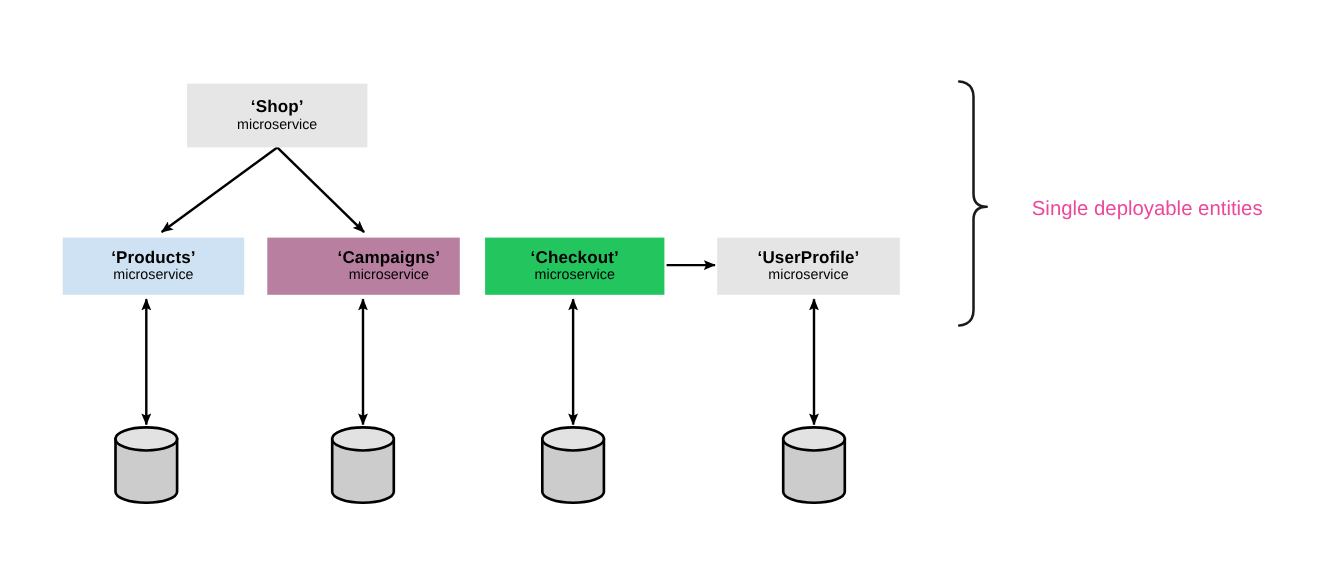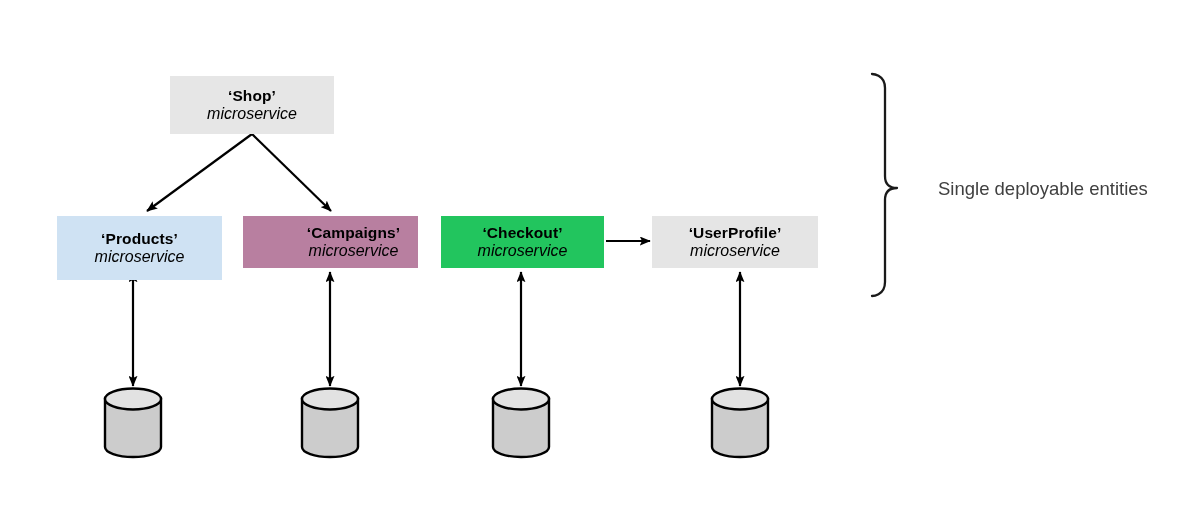--- a/index.html
+++ b/index.html
@@ -46,8 +46,7 @@
     white-space: nowrap;
   }
   .node-subtitle {
-    font-style: italic;
-    font-size: 16px;
+    font-size: 13px;
     white-space: nowrap;
   }
   .annotation-label {

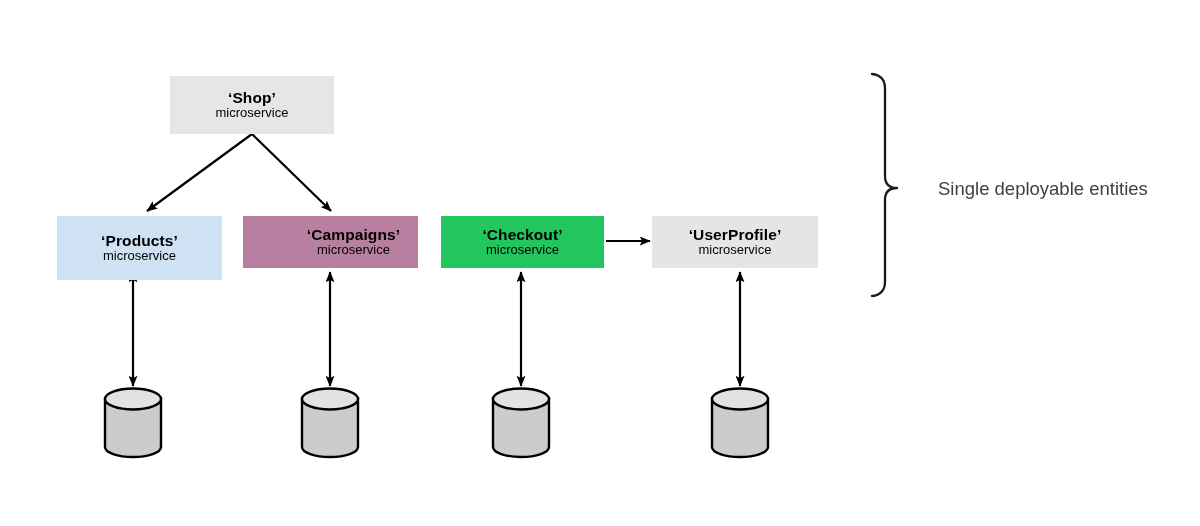--- a/index.html
+++ b/index.html
@@ -52,7 +52,7 @@
   .annotation-label {
     position: absolute;
     font-size: 18.5px;
-    color: #404040;
+    color: #ec4899;
     white-space: nowrap;
   }
 </style>

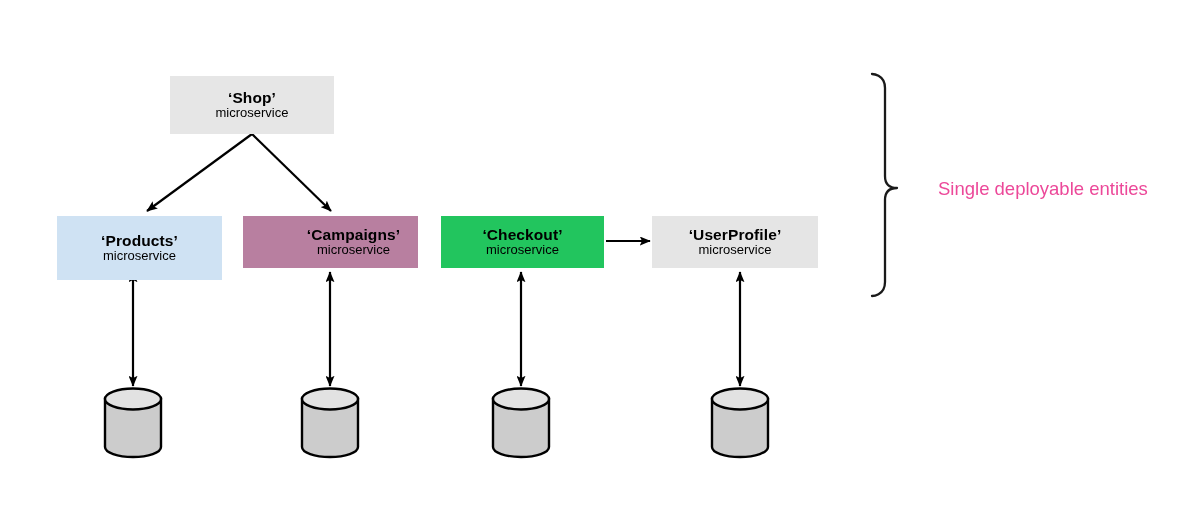--- a/index.html
+++ b/index.html
@@ -129,7 +129,7 @@
     <div class="node-subtitle">microservice</div>
   </div>
 
-  <div class="node-box" style="left:57px; top:216px; width:165px; height:64px; background:#cfe2f3;">
+  <div class="node-box" style="left:57px; top:216px; width:165px; height:52px; background:#cfe2f3;">
     <div class="node-title">‘Products’</div>
     <div class="node-subtitle">microservice</div>
   </div>

